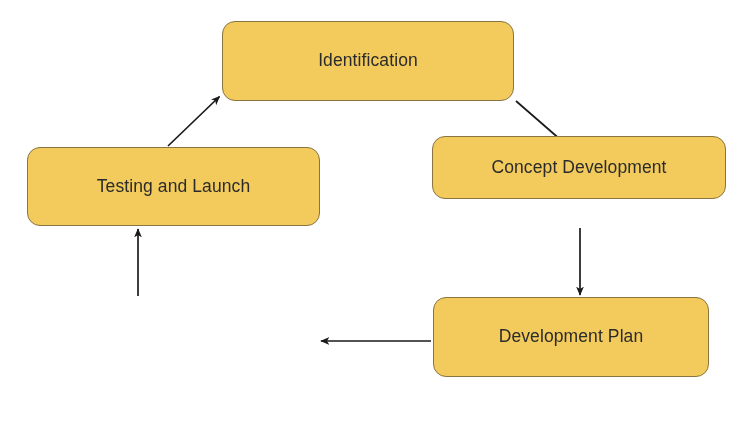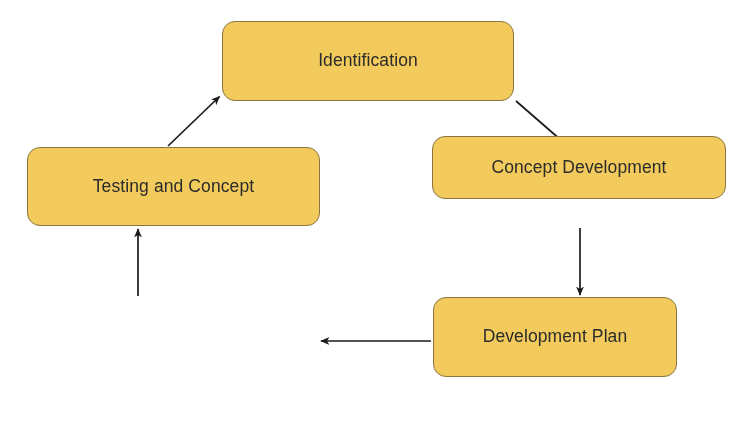--- a/index.html
+++ b/index.html
@@ -91,7 +91,7 @@
 
 
   <div class="node-box" id="node-testing-and-launch">
-    <span class="node-label">Testing and Concept</span>
+    <span class="node-label">Testing and Launch</span>
   </div>
 
 </div>

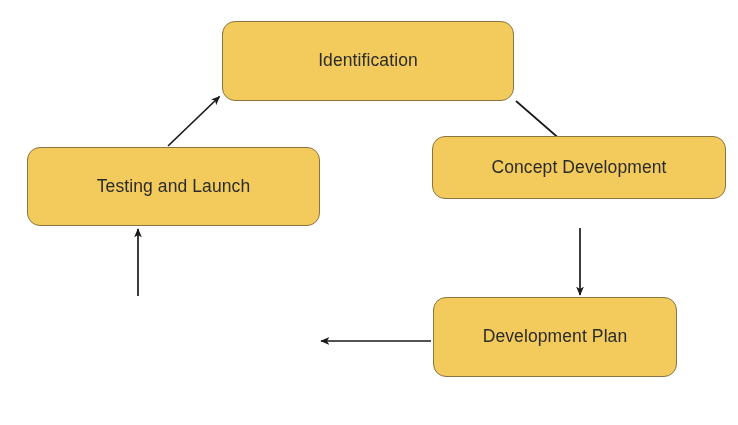--- a/index.html
+++ b/index.html
@@ -50,7 +50,7 @@
   
   #node-identification        { left: 222px; top: 21px;  width: 292px; height: 80px; }
   #node-concept-development   { left: 432px; top: 136px; width: 294px; height: 63px; }
-  #node-development-plan      { left: 433px; top: 297px; width: 244px; height: 80px; }
+  #node-development-plan      { left: 433px; top: 297px; width: 276px; height: 80px; }
   #node-iterative-development { left: 25px;  top: 298px; width: 293px; height: 80px; }
   #node-testing-and-launch    { left: 27px;  top: 147px; width: 293px; height: 79px; }
 </style>

